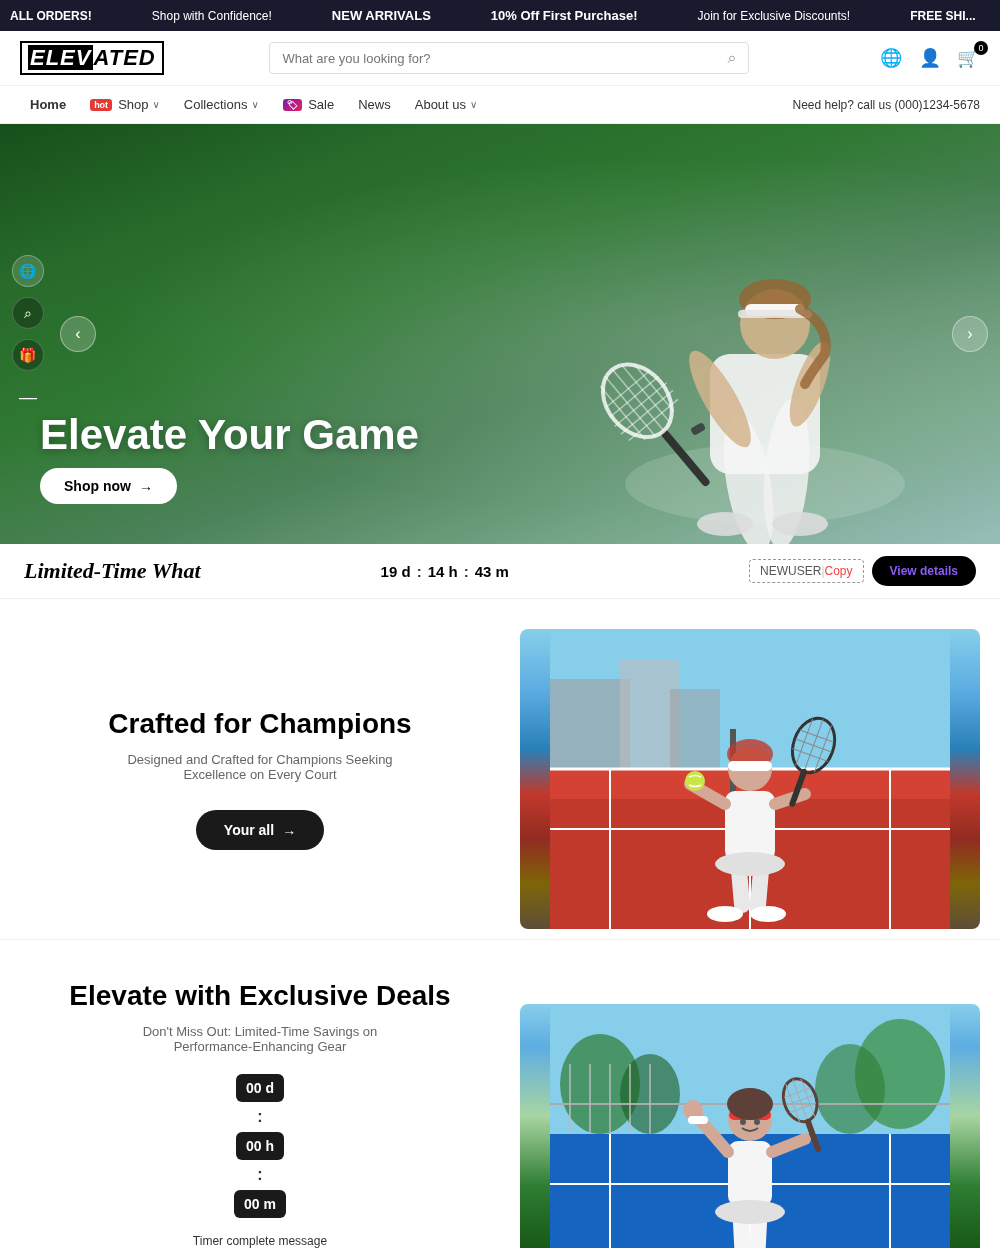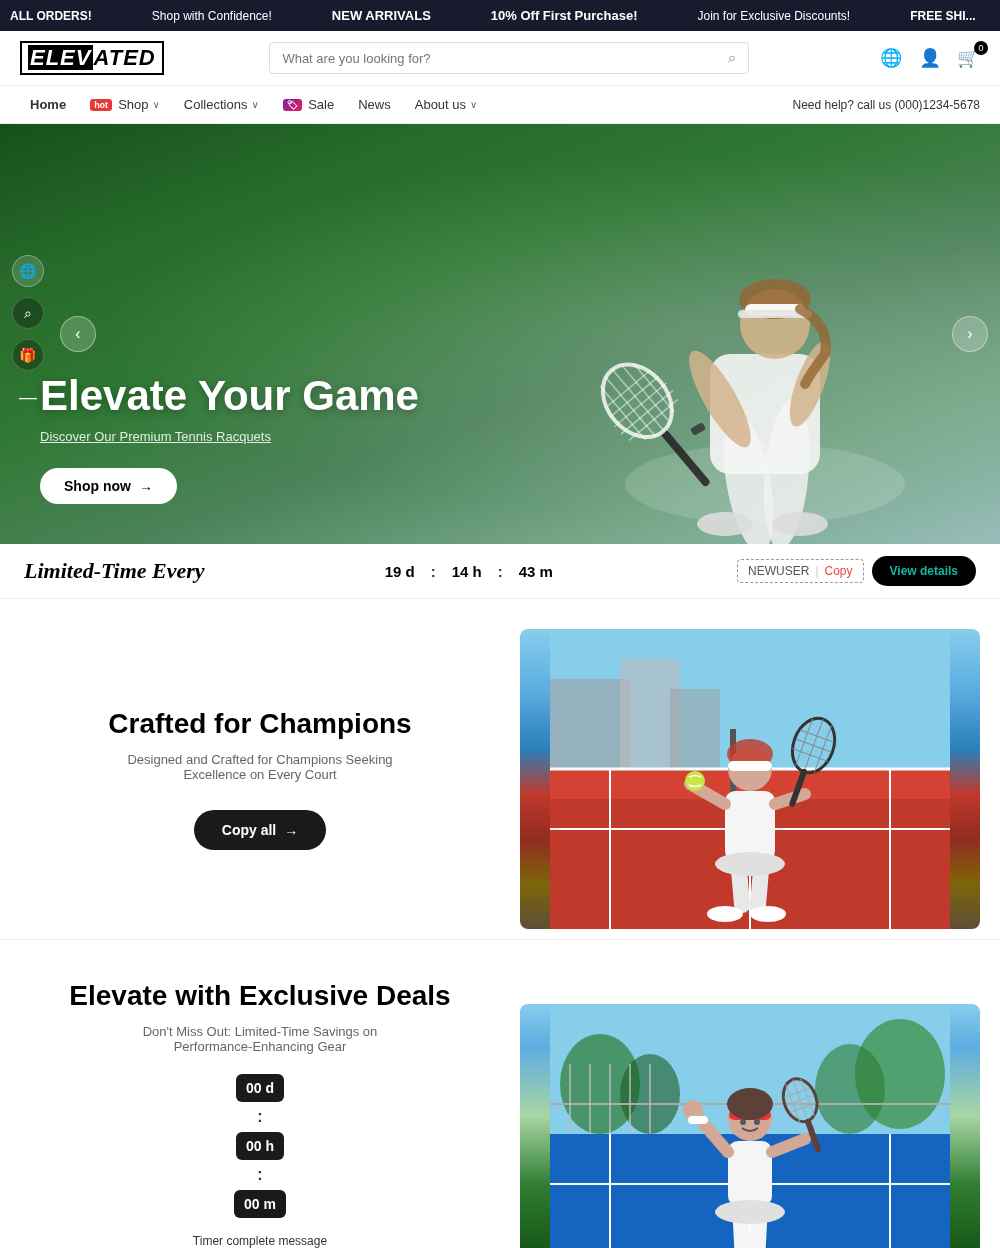--- a/index.html
+++ b/index.html
@@ -554,7 +554,6 @@
 
   <div class="hero-content">
     <h1 class="hero-title">Elevate Your Game</h1>
-    <p class="hero-subtitle">Discover Our Premium Tennis Racquets</p>
     <button class="hero-btn">
       <span>Shop now</span>
       <span>→</span>

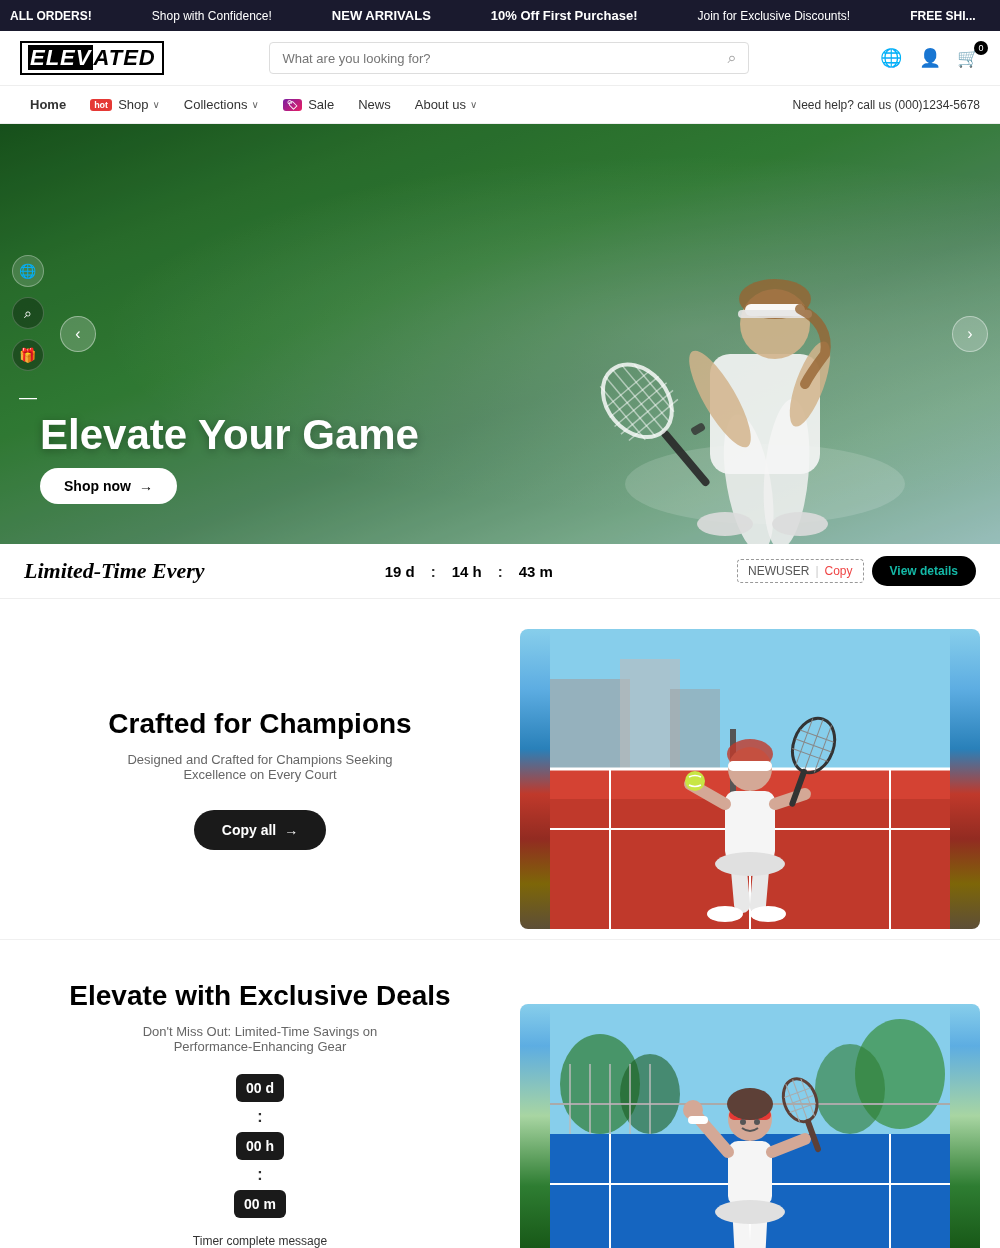--- a/index.html
+++ b/index.html
@@ -616,7 +616,7 @@
 </section>
 
 <div class="offer-bar">
-  <div class="offer-title">Limited-Time Every</div>
+  <div class="offer-title">Limited-Time What</div>
   <div class="offer-timer">
     <span>19 d</span>
     <span class="timer-sep">:</span>

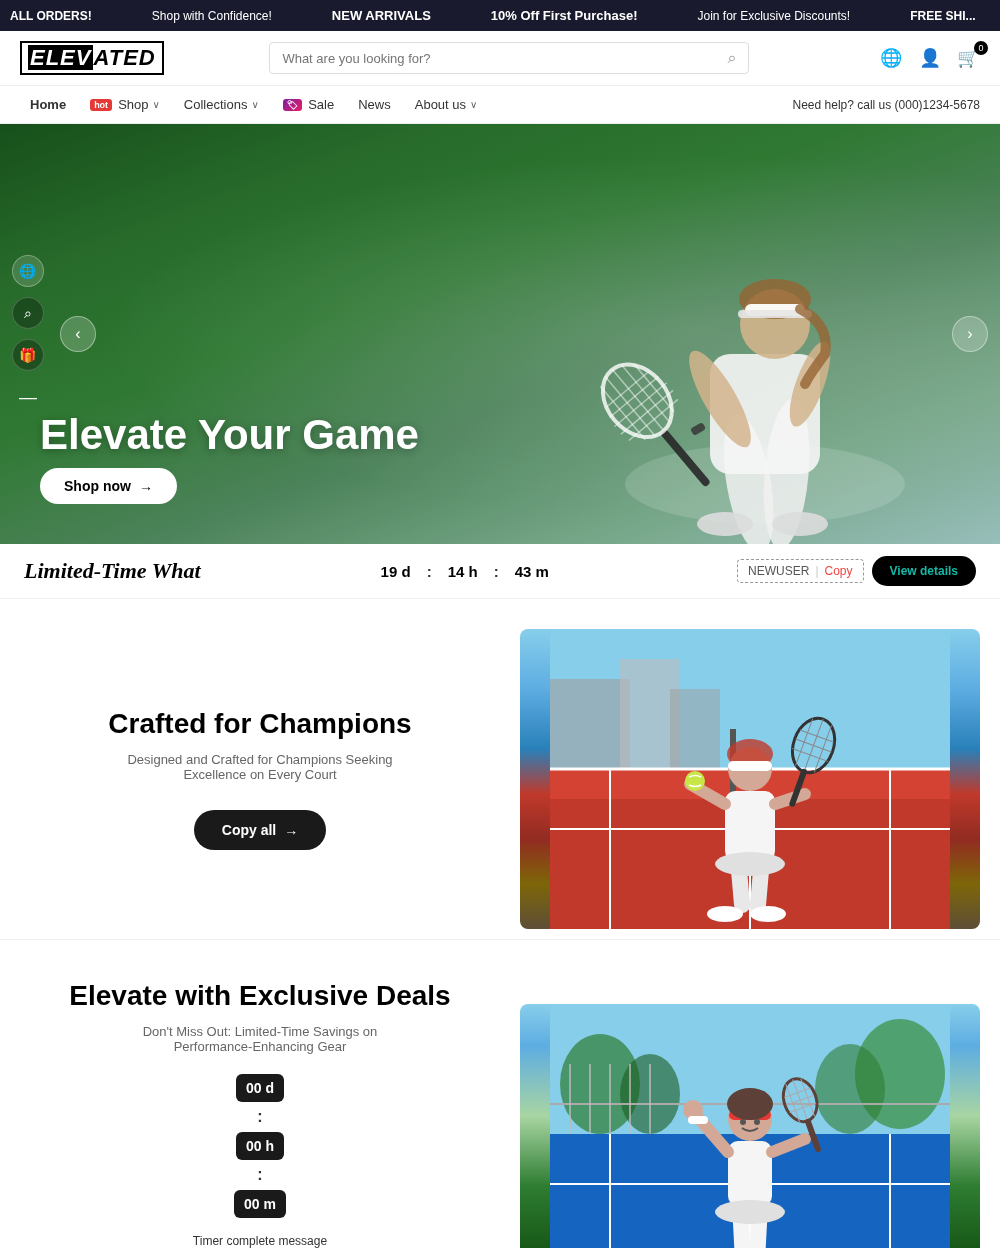--- a/index.html
+++ b/index.html
@@ -272,7 +272,7 @@
     .offer-timer {
       display: flex;
       align-items: flex-end;
-      gap: 16px;
+      gap: 6px;
       font-size: 15px;
       font-weight: 600;
       color: #000;

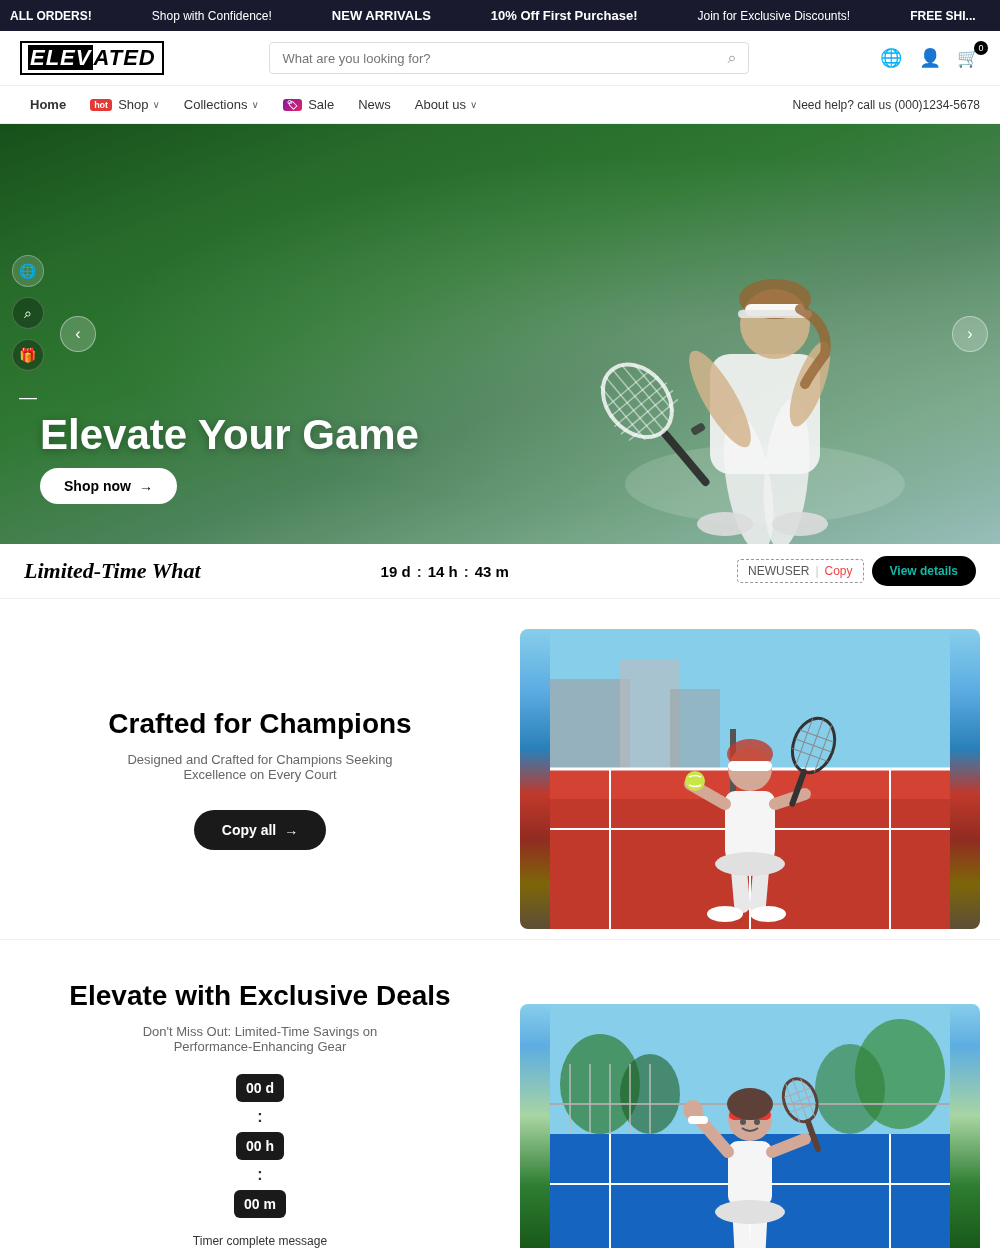--- a/index.html
+++ b/index.html
@@ -293,7 +293,7 @@
       color: #555;
       display: flex;
       align-items: center;
-      gap: 6px;
+      gap: 0;
     }
     .copy-btn {
       background: none;

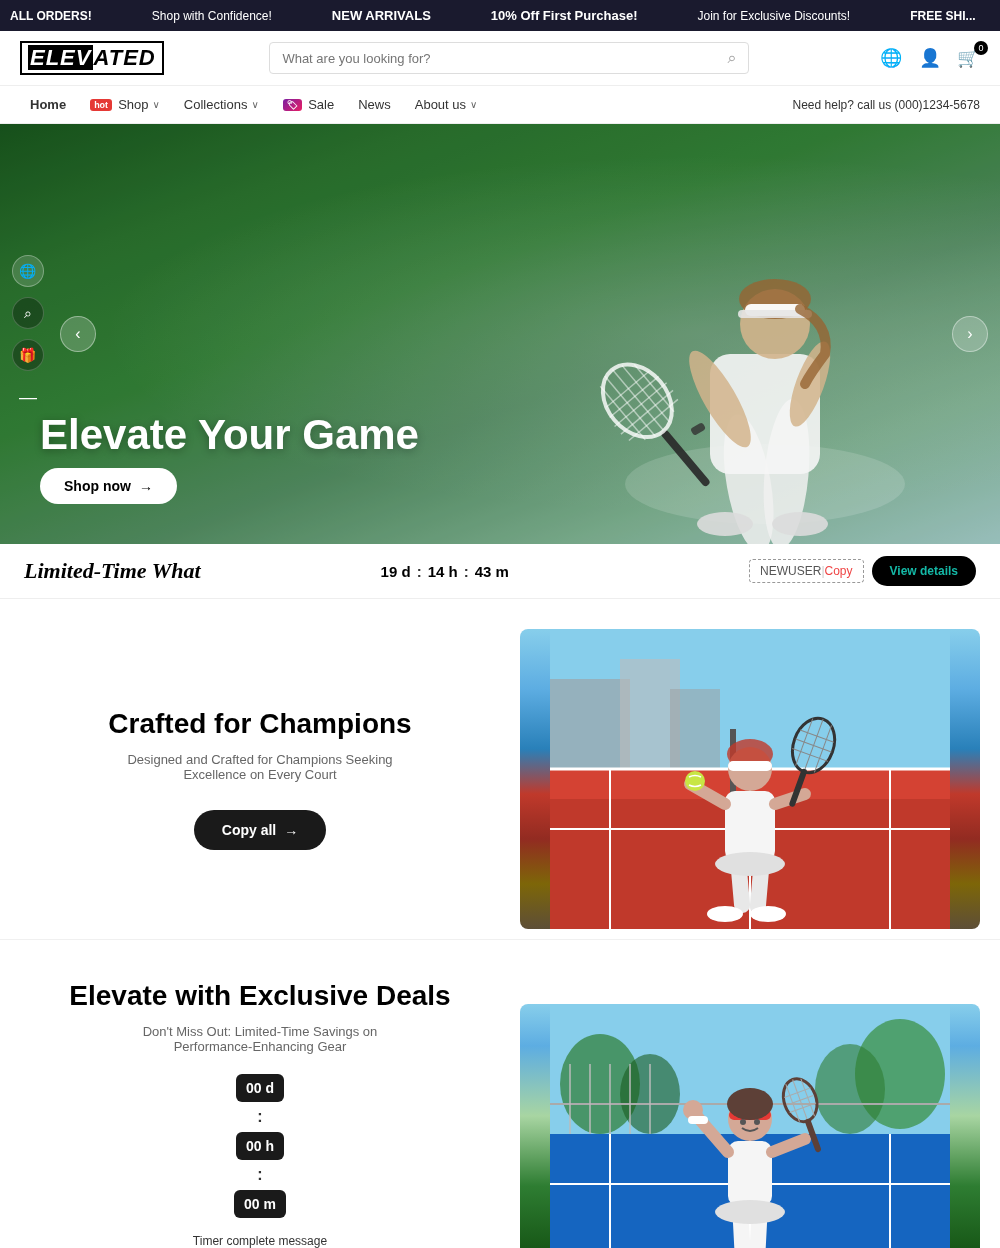--- a/index.html
+++ b/index.html
@@ -304,7 +304,7 @@
     }
     .view-details-btn {
       background: #000;
-      color: #14b8a6;
+      color: #8b5cf6;
       border: none;
       border-radius: 20px;
       padding: 8px 18px;

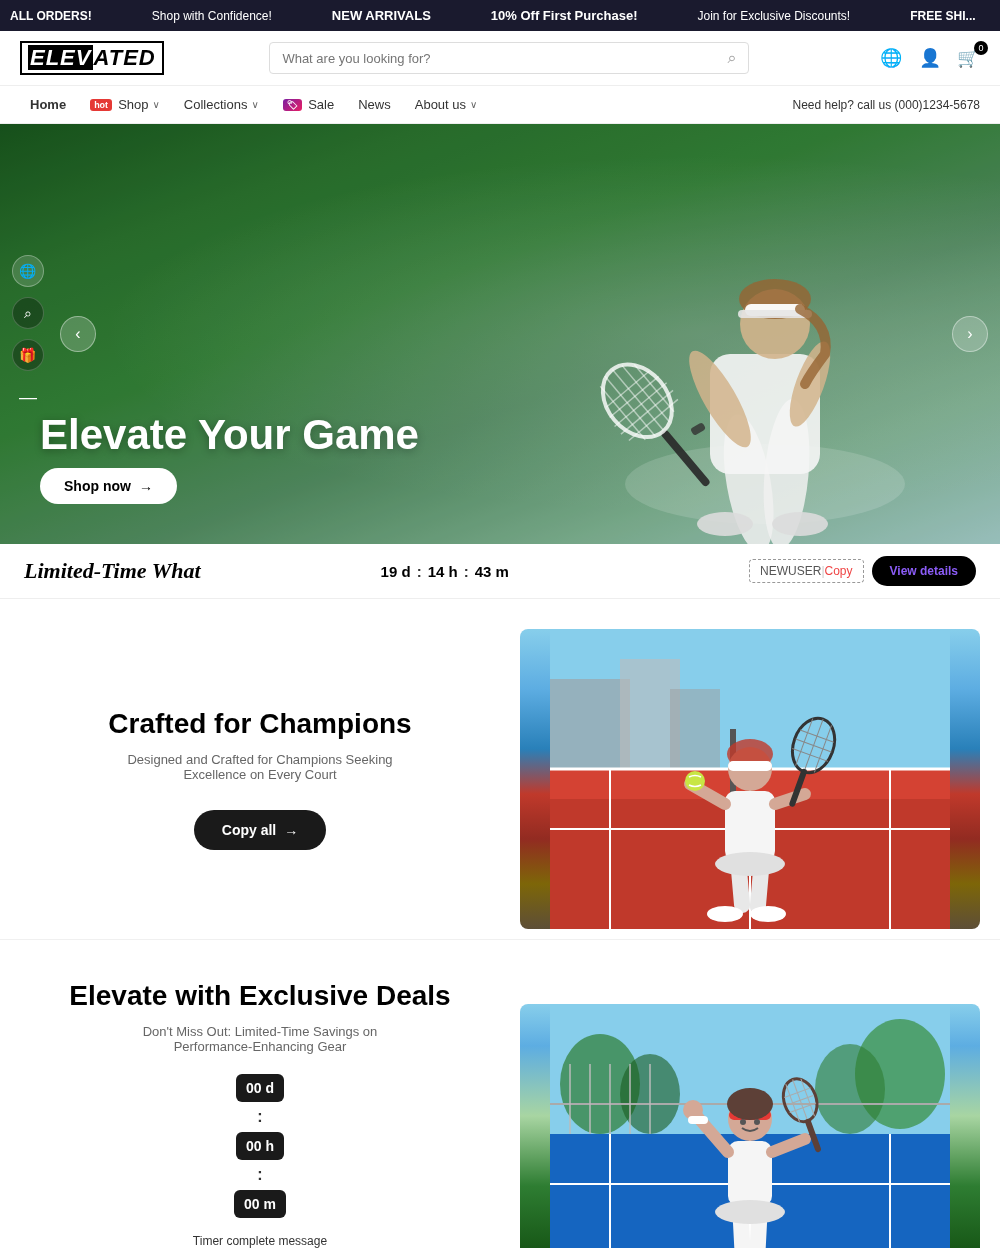--- a/index.html
+++ b/index.html
@@ -641,7 +641,7 @@
       <h2 class="champions-title">Crafted for Champions</h2>
       <p class="champions-sub">Designed and Crafted for Champions Seeking Excellence on Every Court</p>
       <button class="shop-all-btn">
-        <span>Copy all</span>
+        <span>Your all</span>
         <span>→</span>
       </button>
     </div>

